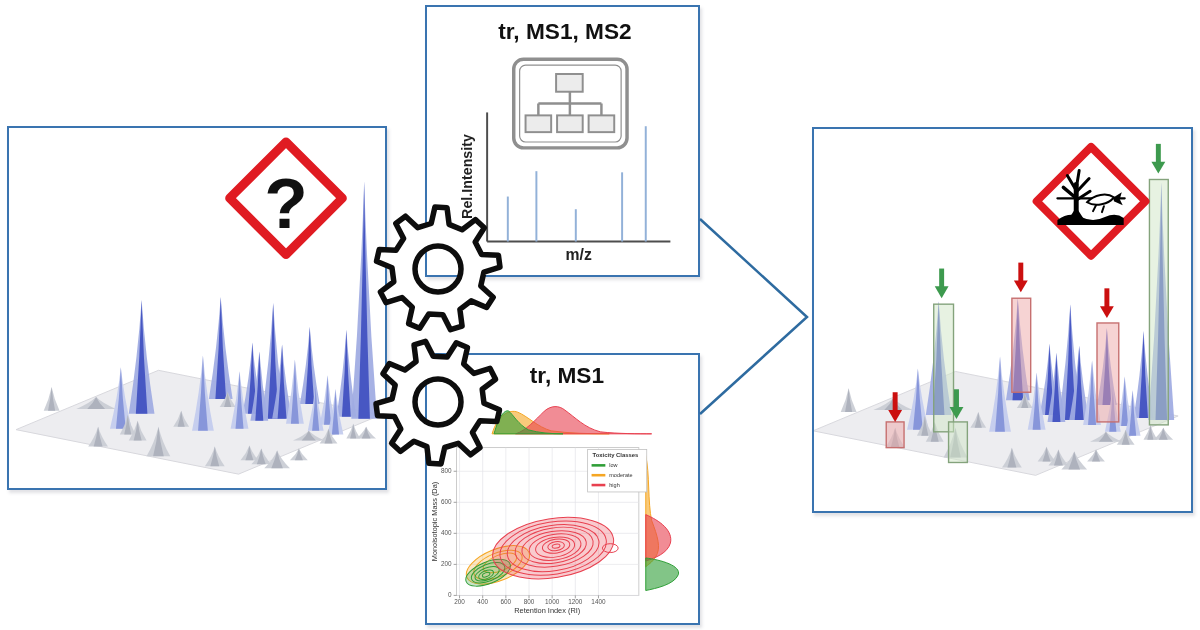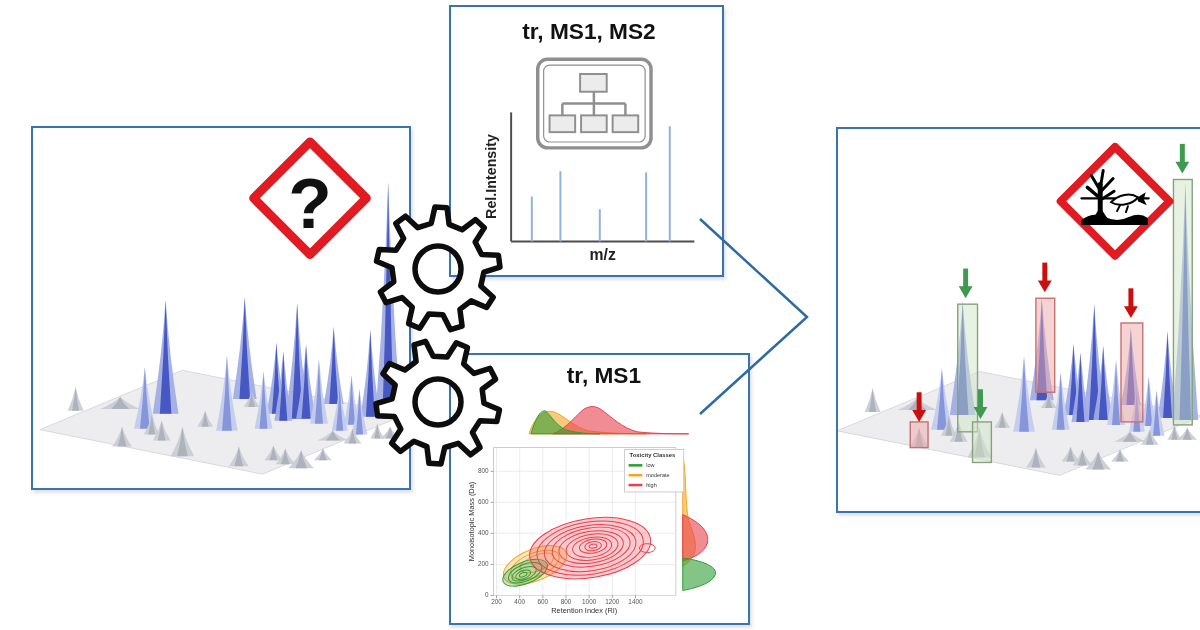--- a/index.html
+++ b/index.html
@@ -6,7 +6,7 @@
   #stage{position:relative;width:1200px;height:630px;background:#fff;overflow:hidden;
          font-family:"Liberation Sans",sans-serif;}
   .panel{position:absolute;box-sizing:border-box;border:2px solid var(--c-panel_border);
-         background:#fff;box-shadow:2px 3px 3px rgba(90,90,110,.18);margin-left:24px;}
+         background:#fff;box-shadow:2px 3px 3px rgba(90,90,110,.18);}
   .panel svg{position:absolute;left:0;top:0;width:100%;height:100%;display:block;}
   #overlay{position:absolute;left:0;top:0;pointer-events:none;}
   text{font-family:"Liberation Sans",sans-serif;}

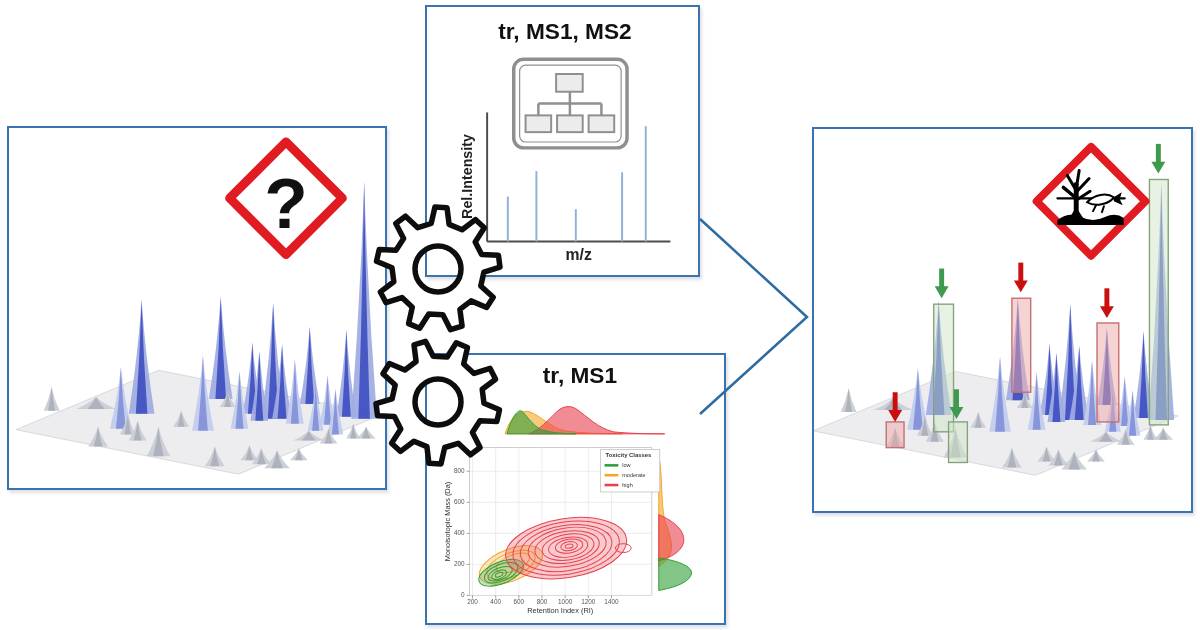--- a/index.html
+++ b/index.html
@@ -142,7 +142,7 @@
     </svg>
   </div>
 
-  <div class="panel" style="left:425px;top:353px;width:301px;height:272px;">
+  <div class="panel" style="left:425px;top:353px;width:275px;height:272px;">
     <svg viewBox="0 0 275 272">
       <text class="panel-title" x="142" y="28" text-anchor="middle">tr, MS1</text>
 

